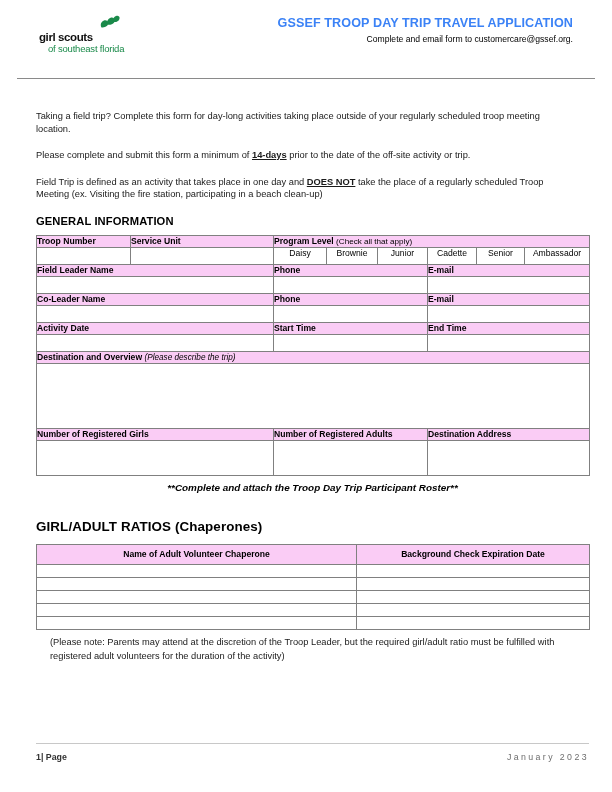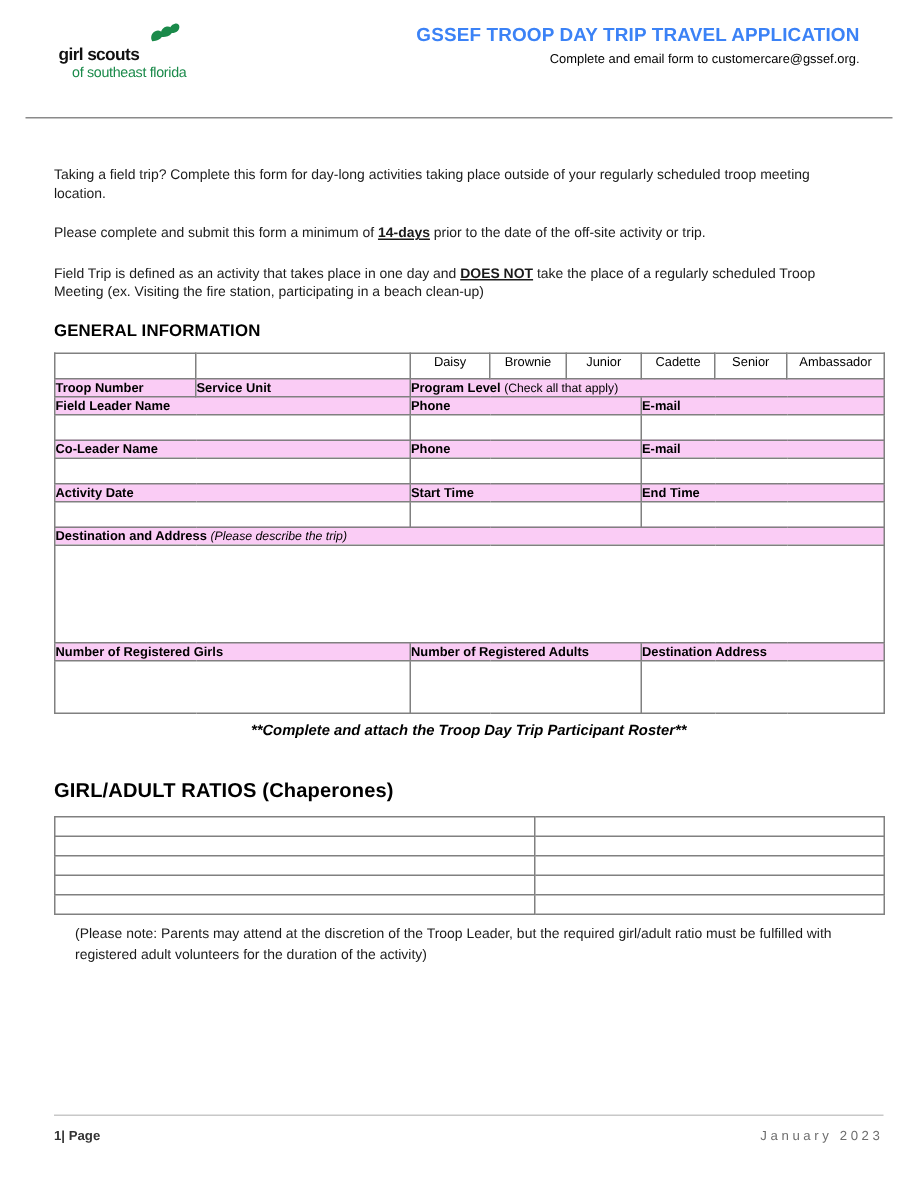--- a/index.html
+++ b/index.html
@@ -291,6 +291,12 @@
 
     <tbody>
         <tr>
+      <td class="lbl"><span>Troop Number</span></td>
+      <td class="lbl"><span>Service Unit</span></td>
+      <td class="lbl" colspan="6"><span>Program Level</span> <span class="note">(Check all that apply)</span></td>
+    </tr>
+
+    <tr>
       <td class="blank"></td>
       <td class="blank"></td>
       <td class="level">Daisy</td>
@@ -302,12 +308,6 @@
     </tr>
 
     <tr>
-      <td class="lbl"><span>Troop Number</span></td>
-      <td class="lbl"><span>Service Unit</span></td>
-      <td class="lbl" colspan="6"><span>Program Level</span> <span class="note">(Check all that apply)</span></td>
-    </tr>
-
-    <tr>
       <td class="lbl" colspan="2"><span>Field Leader Name</span></td>
       <td class="lbl" colspan="3"><span>Phone</span></td>
       <td class="lbl" colspan="3"><span>E-mail</span></td>

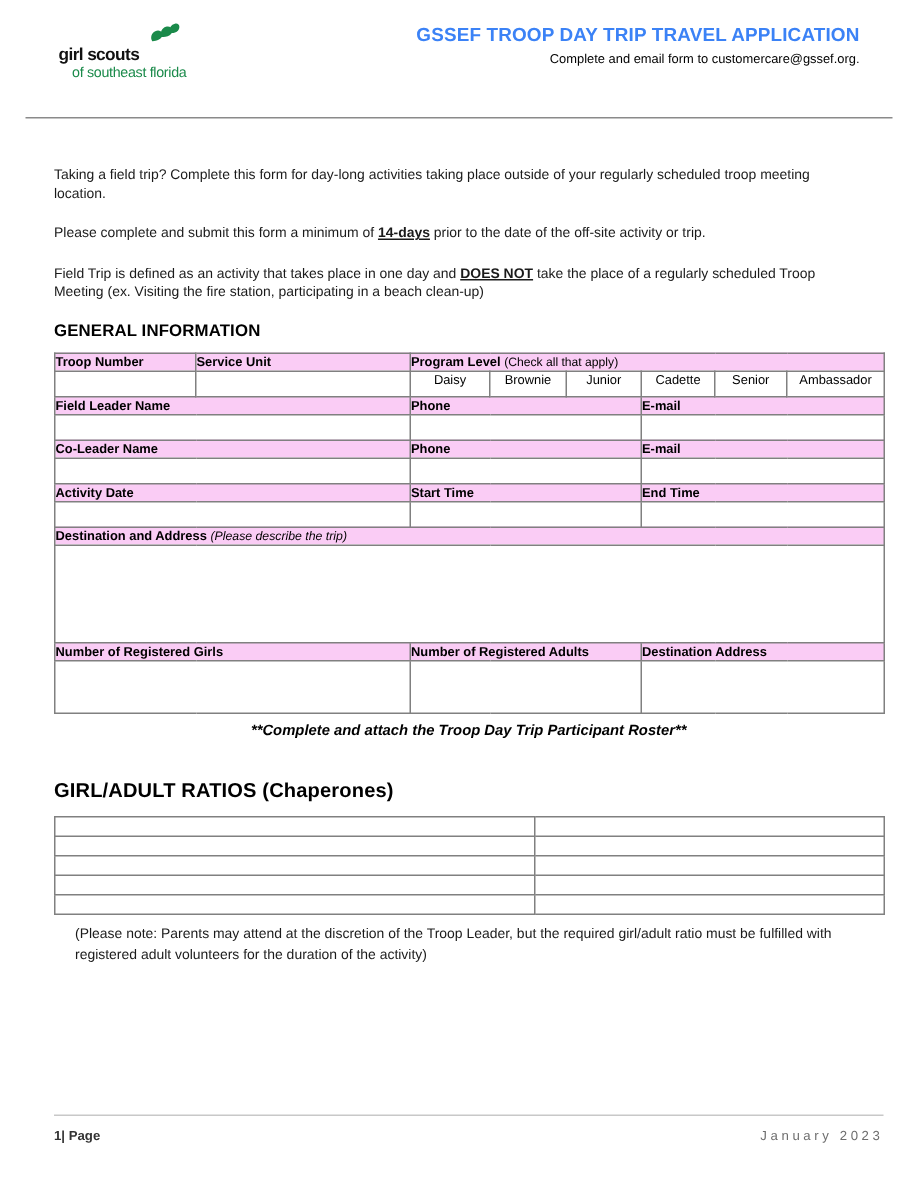--- a/index.html
+++ b/index.html
@@ -341,7 +341,7 @@
     </tr>
 
     <tr>
-      <td class="lbl" colspan="8"><span>Destination and Address</span> <span class="note-i">(Please describe the trip)</span></td>
+      <td class="lbl" colspan="8"><span>Destination and Overview</span> <span class="note-i">(Please describe the trip)</span></td>
     </tr>
     <tr>
       <td class="blank-tall" colspan="8"></td>

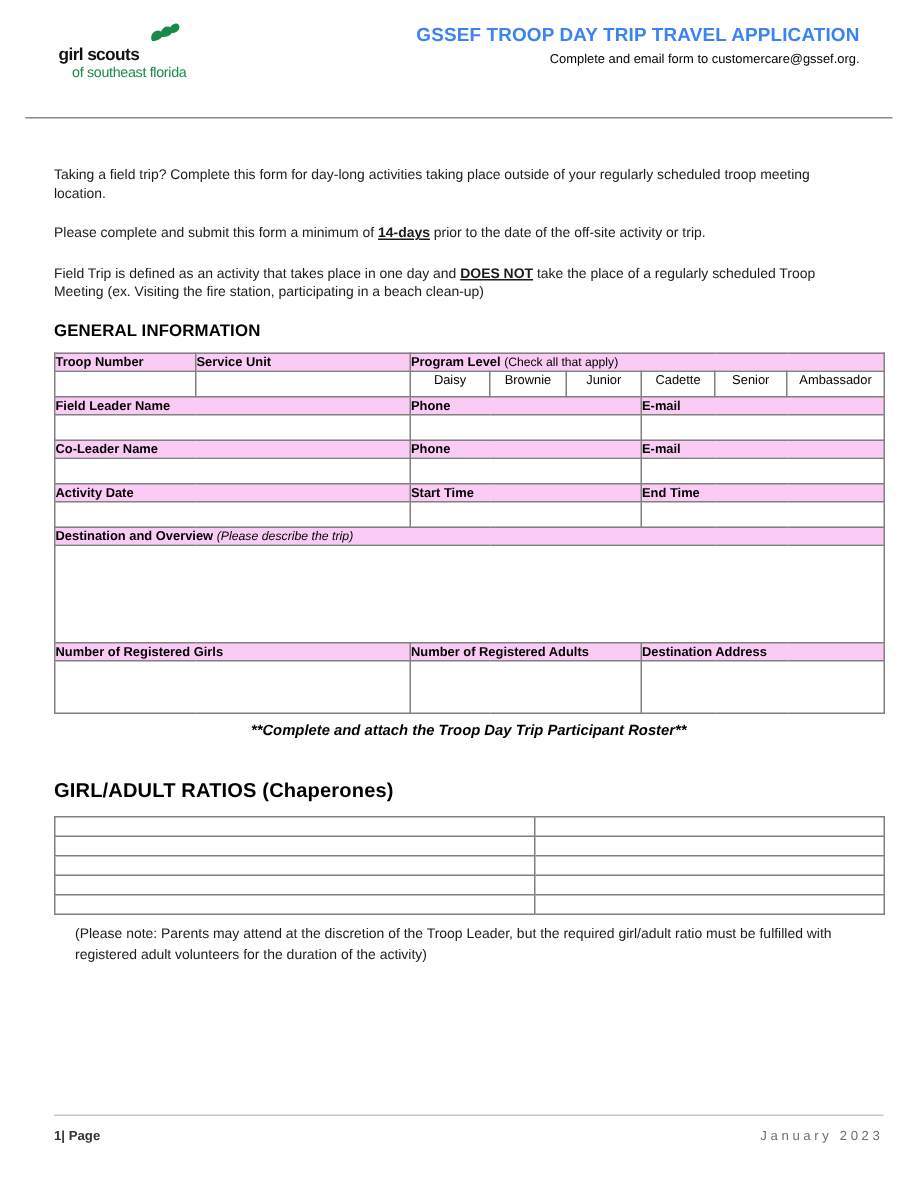--- a/index.html
+++ b/index.html
@@ -371,6 +371,10 @@
         <col style="width:233px">
       </colgroup>
       <tbody>
+          <tr>
+        <td class="head">Name of Adult Volunteer Chaperone</td>
+        <td class="head">Background Check Expiration Date</td>
+      </tr>
       <tr>
         <td class="row"></td>
         <td class="row"></td>

